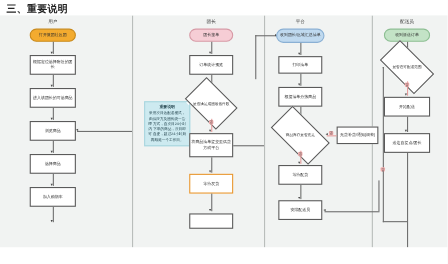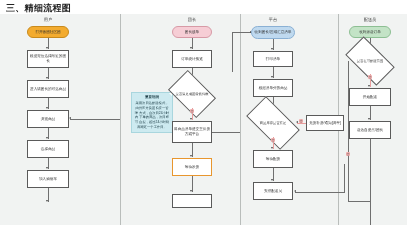--- a/index.html
+++ b/index.html
@@ -116,7 +116,7 @@
 
 <div id="root">
 
-  <div id="title">三、精细流程图</div>
+  <div id="title">三、重要说明</div>
 
   <div id="canvas">
 

